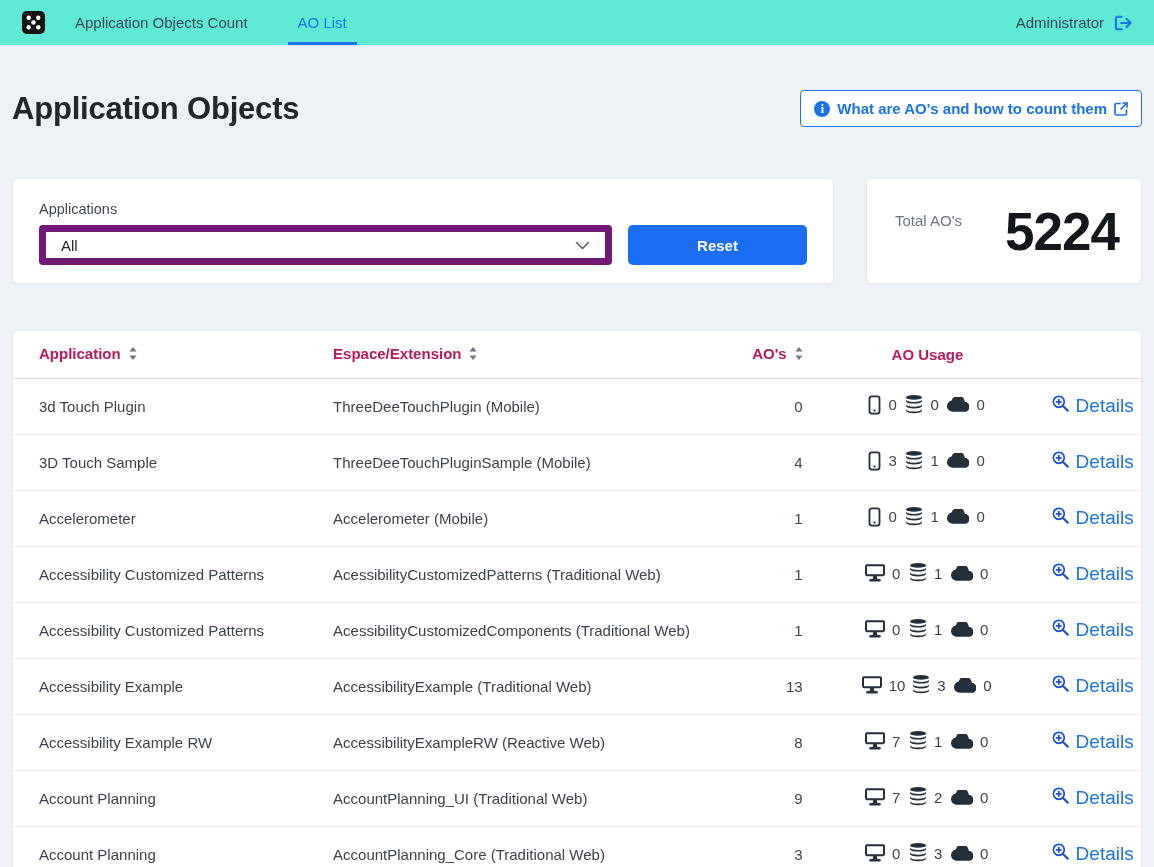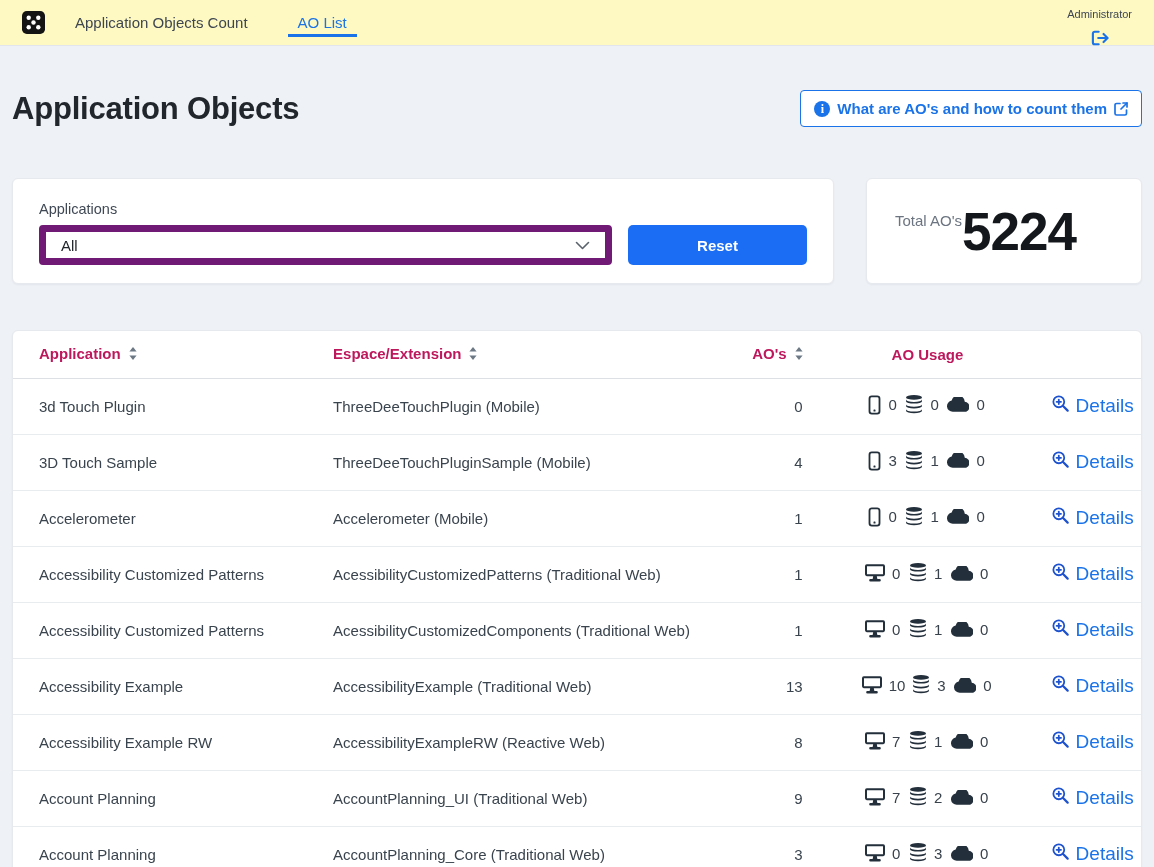--- a/index.html
+++ b/index.html
@@ -17,9 +17,9 @@
 
   
   .navbar{
-    height:46px; background:#fef9c3; border-bottom:1px solid #e2e6ec;
+    height:46px; background:#5eead4; border-bottom:1px solid #e2e6ec;
     display:flex; justify-content:space-between; align-items:stretch;
-    padding:8px 22px;
+    padding:0 22px;
     gap:39px;
   }
   .nav-left{ display:flex; align-items:stretch; gap:12px; }

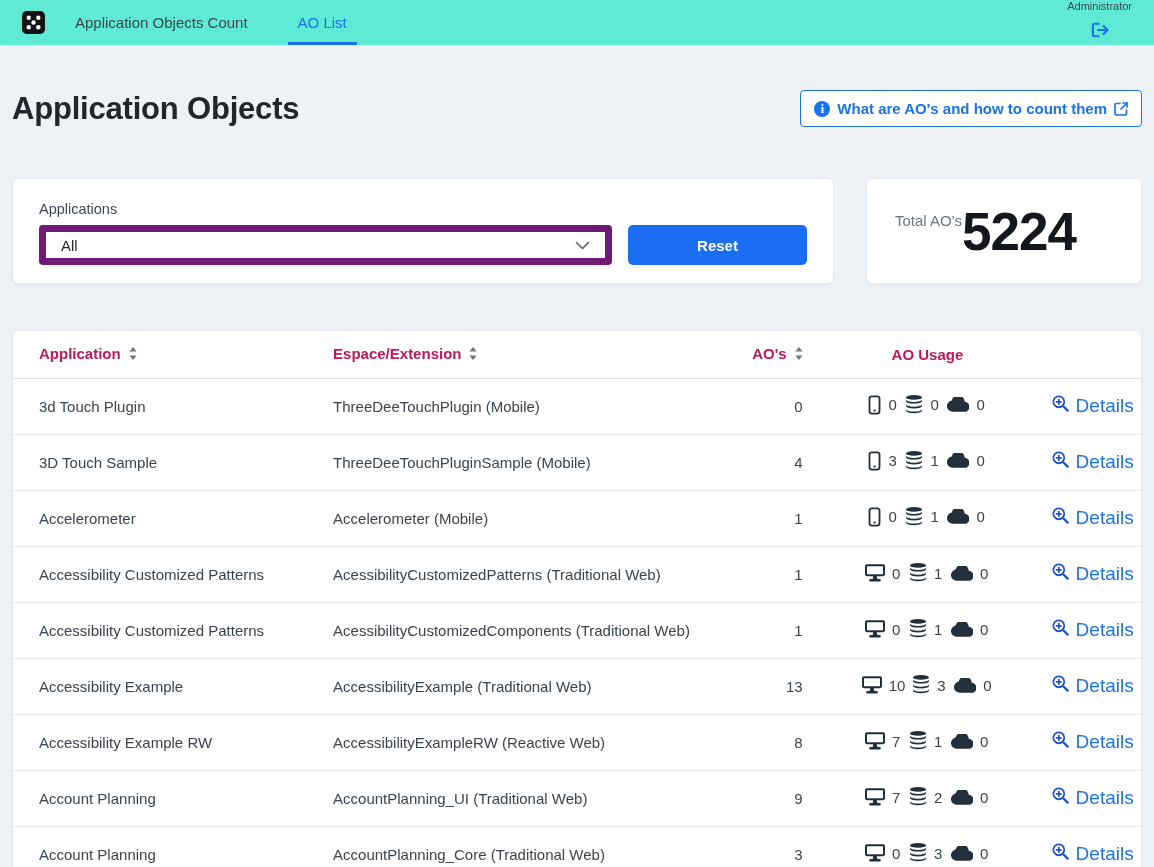--- a/index.html
+++ b/index.html
@@ -31,7 +31,7 @@
     border-bottom:3px solid transparent;
   }
   .tab.active{ color:var(--accent,#1a73e8); border-bottom-color:var(--accent,#1a73e8); font-weight:400; }
-  .nav-right{ display:flex; align-items:center; gap:10px; font-size:11px; color:#3e4650;flex-direction:column; }
+  .nav-right{ display:flex; align-items:center; gap:10px; font-size:15px; color:#3e4650; }
 
   
   main{ padding:0 12px; }

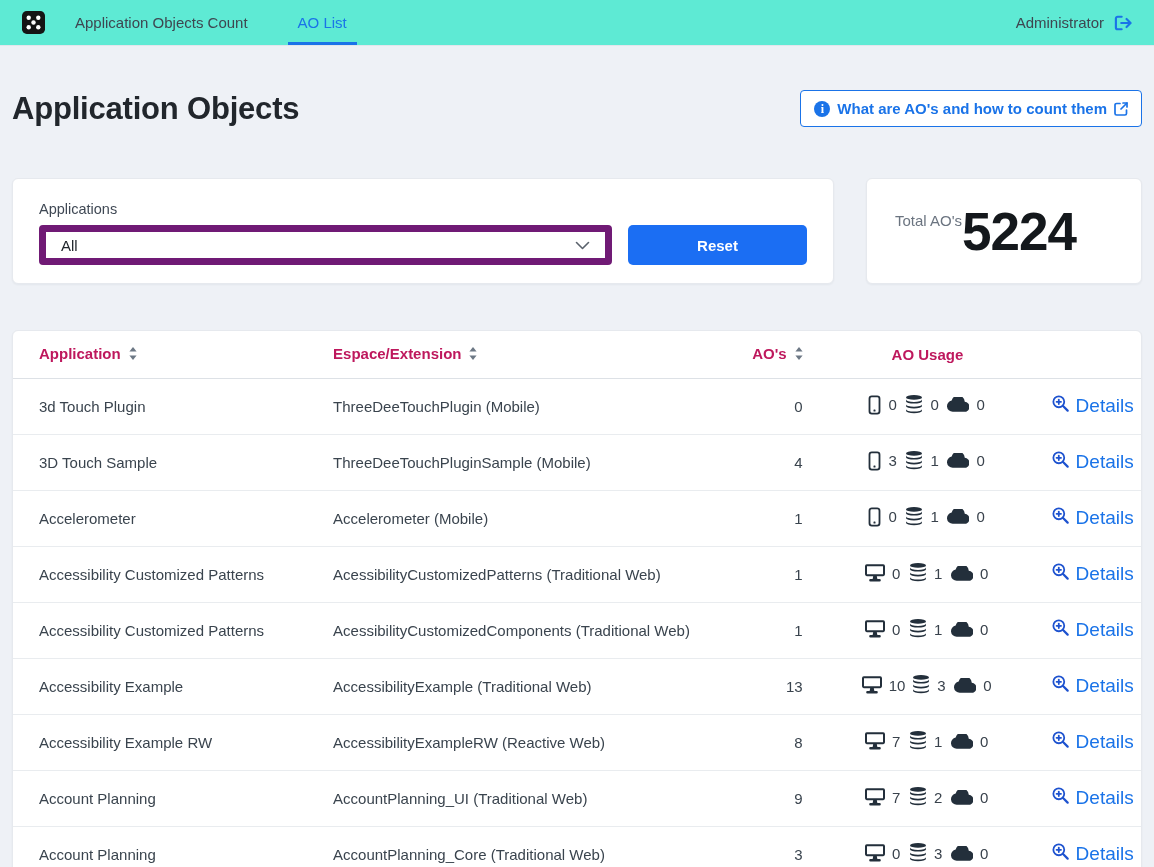--- a/index.html
+++ b/index.html
@@ -74,7 +74,7 @@
   }
   .total-card{
     flex:1; height:106px; padding:26px 22px 0 28px;
-    display:flex; align-items:flex-start;
+    display:flex; justify-content:space-between; align-items:flex-start;
   }
   .total-label{ font-size:15px; color:#6b7480; margin-top:7px; }
   .total-value{ font-size:53px; font-weight:700; color:#14181c; line-height:1; letter-spacing:-1px; }

